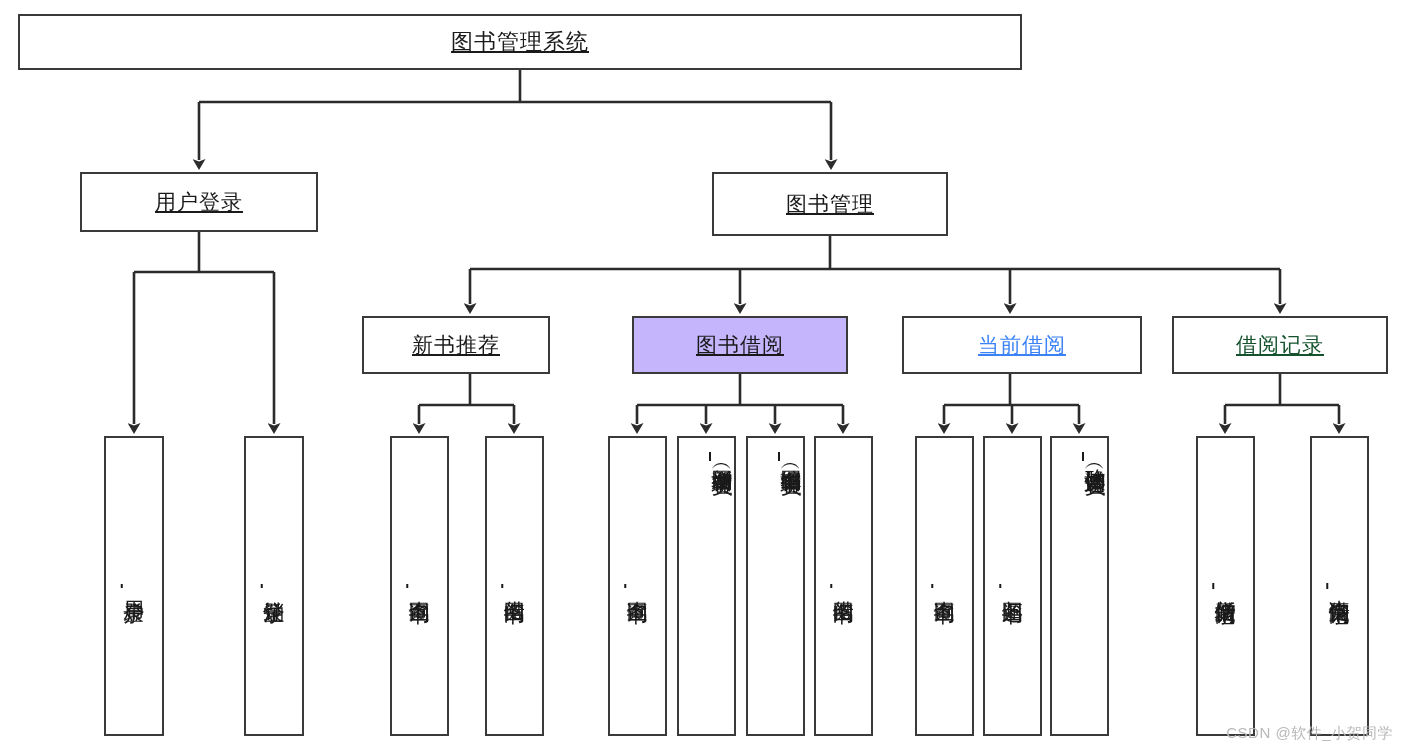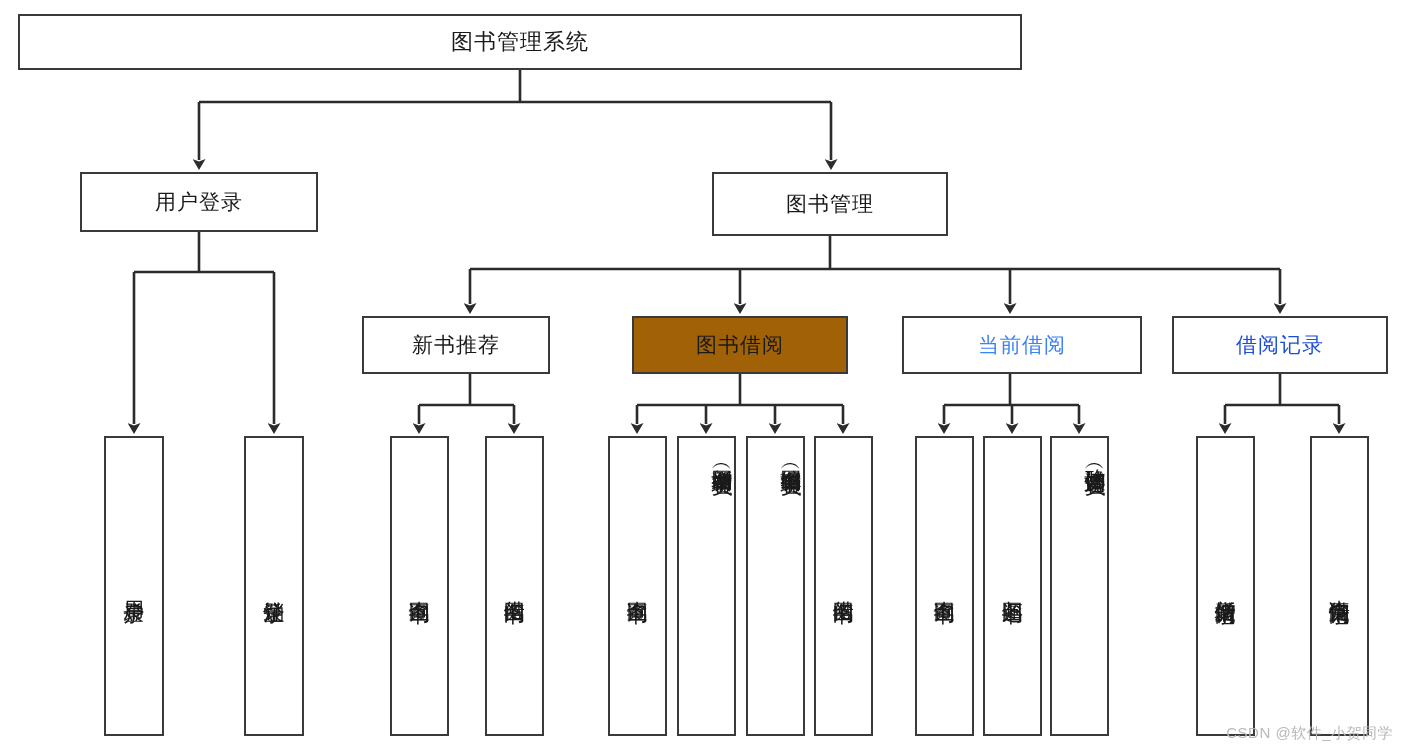--- a/index.html
+++ b/index.html
@@ -35,6 +35,7 @@
     align-items: center;
     justify-content: center;
     color: #1a1a1a;
+    text-decoration: underline;
   }
   .node.horizontal {
     font-size: 21px;

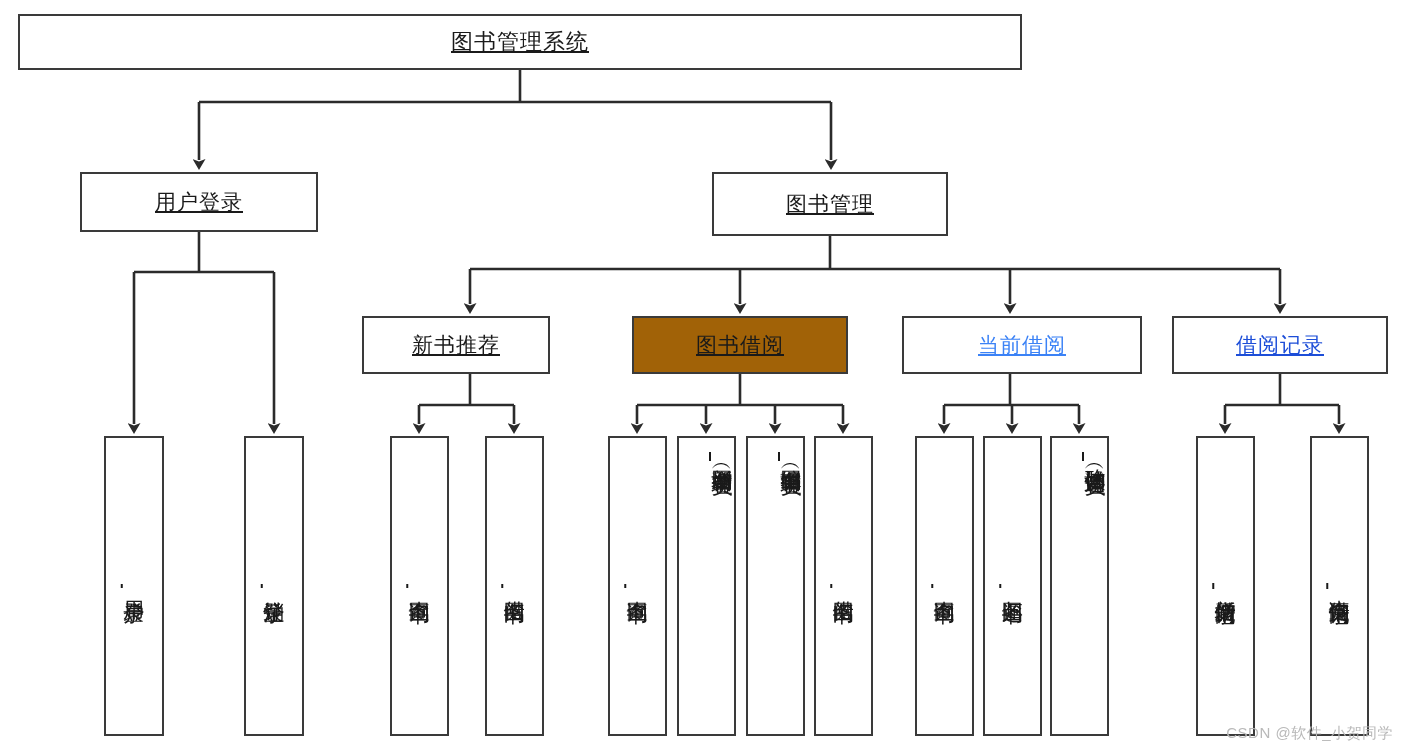--- a/index.html
+++ b/index.html
@@ -142,7 +142,7 @@
   <div class="node horizontal" style="left: 362px; top: 316px; width: 188px; height: 58px; border-color: rgb(58, 58, 58); background: rgb(255, 255, 255); color: rgb(26, 26, 26);">
     <span class="label">新书推荐</span>
   </div>
-  <div class="node horizontal" style="left: 632px; top: 316px; width: 216px; height: 58px; border-color: rgb(58, 58, 58); background: #a16207; color: rgb(26, 26, 26);">
+  <div class="node horizontal" style="left: 632px; top: 316px; width: 216px; height: 58px; border-color: rgb(58, 58, 58); background: #c4b5fd; color: rgb(26, 26, 26);">
     <span class="label">图书借阅</span>
   </div>
   <div class="node horizontal" style="left: 902px; top: 316px; width: 240px; height: 58px; border-color: rgb(58, 58, 58); background: rgb(255, 255, 255); color: #3b82f6;">

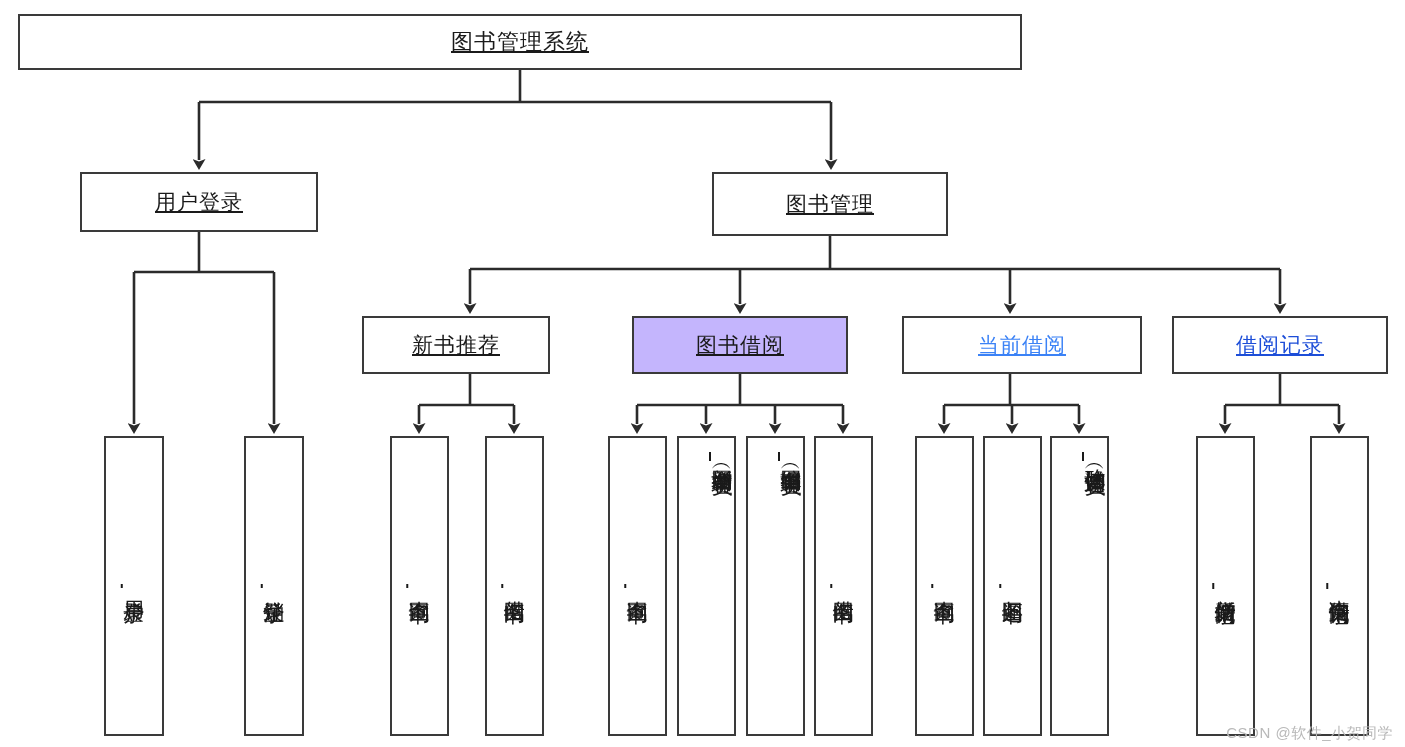--- a/index.html
+++ b/index.html
@@ -148,7 +148,7 @@
   <div class="node horizontal" style="left: 902px; top: 316px; width: 240px; height: 58px; border-color: rgb(58, 58, 58); background: rgb(255, 255, 255); color: #3b82f6;">
     <span class="label">当前借阅</span>
   </div>
-  <div class="node horizontal" style="left: 1172px; top: 316px; width: 216px; height: 58px; border-color: rgb(58, 58, 58); background: rgb(255, 255, 255); color: #1d4ed8;">
+  <div class="node horizontal" style="left: 1172px; top: 316px; width: 216px; height: 58px; border-color: rgb(58, 58, 58); background: rgb(255, 255, 255); color: #14532d;">
     <span class="label">借阅记录</span>
   </div>
 

